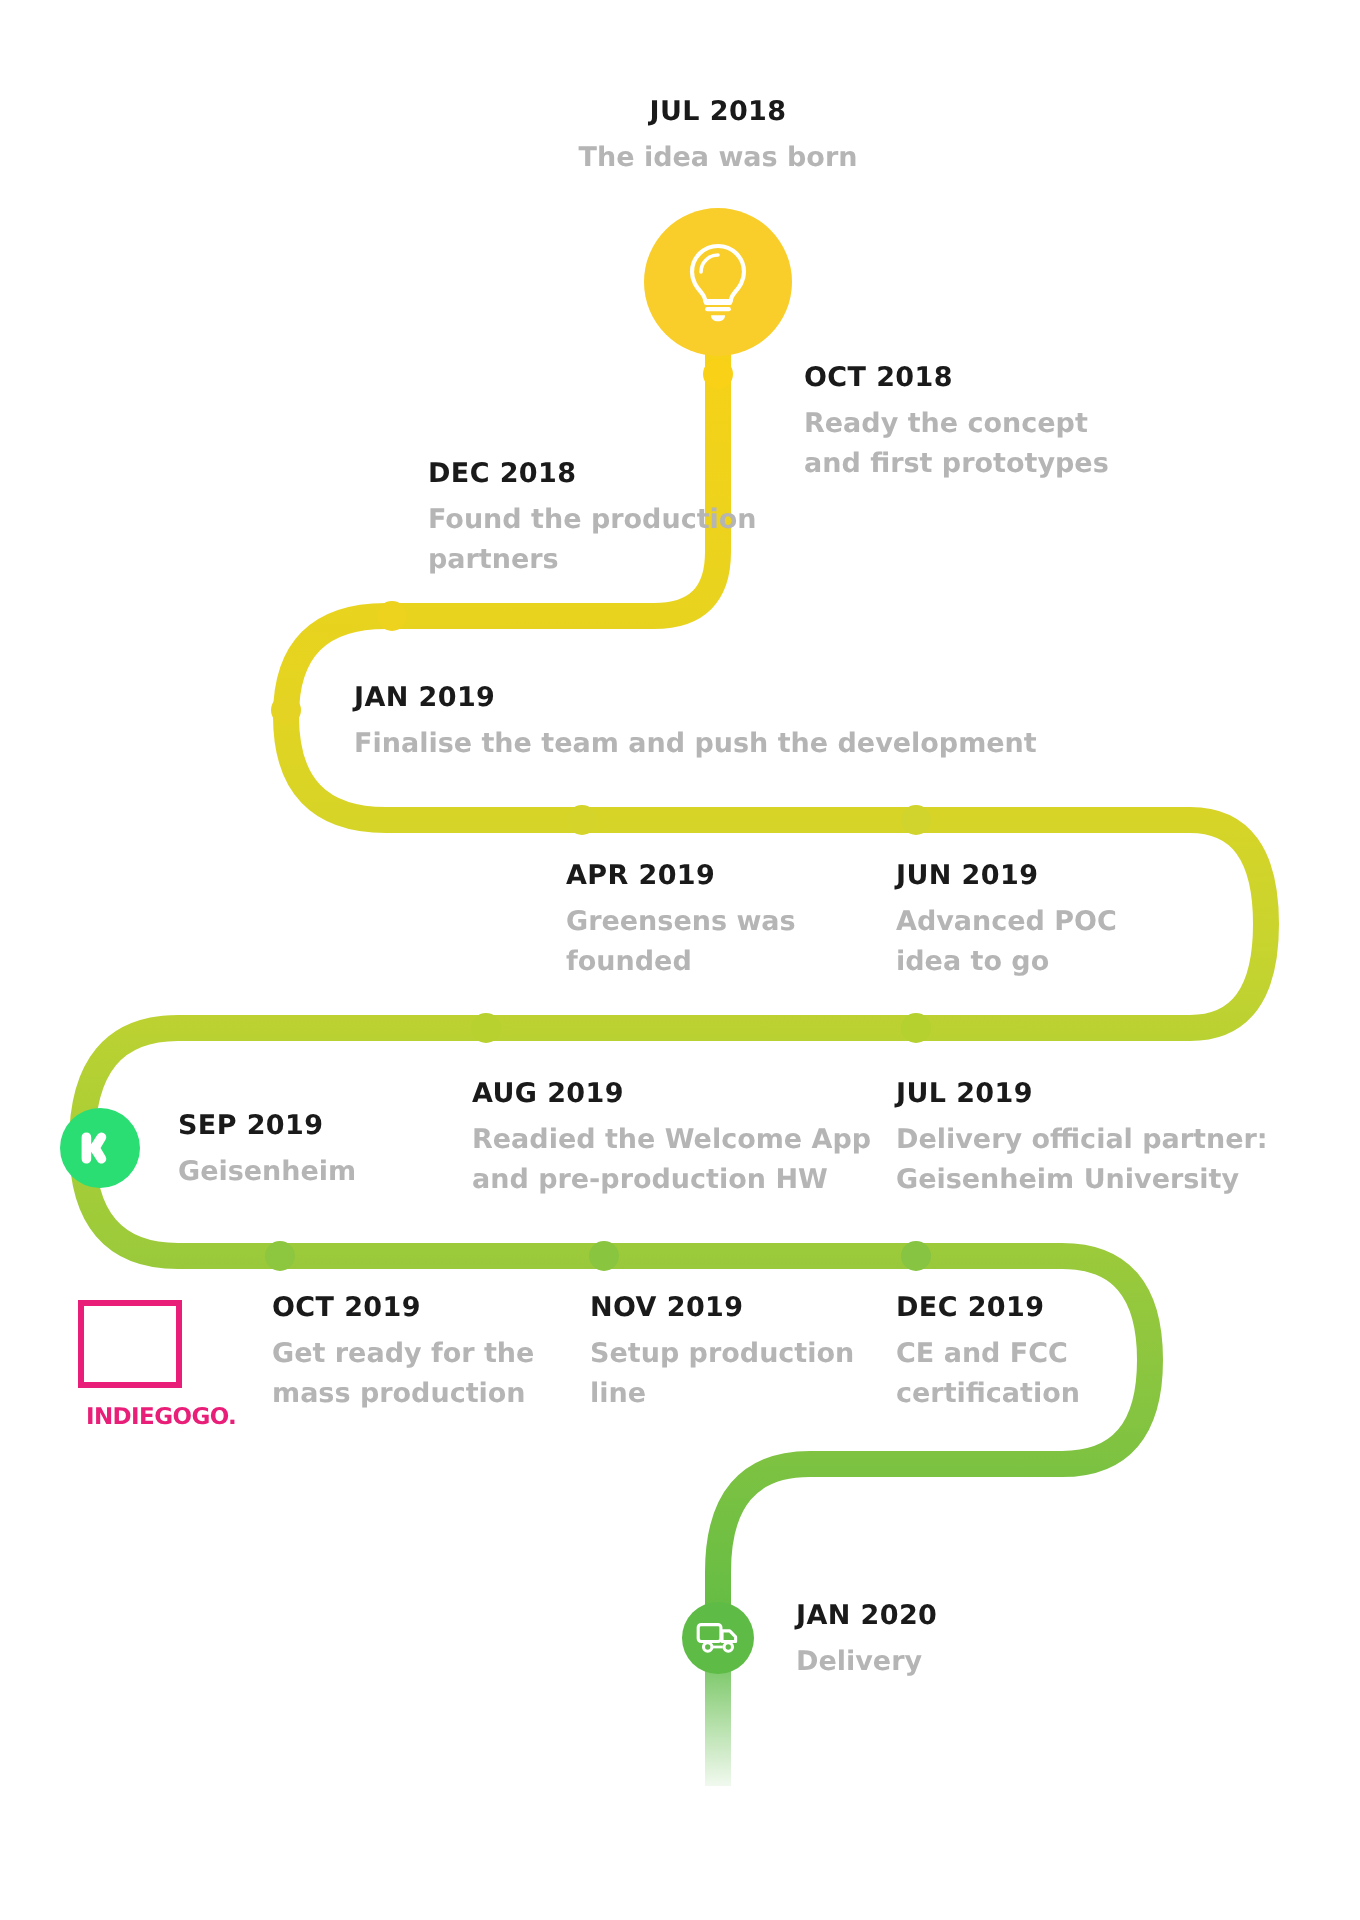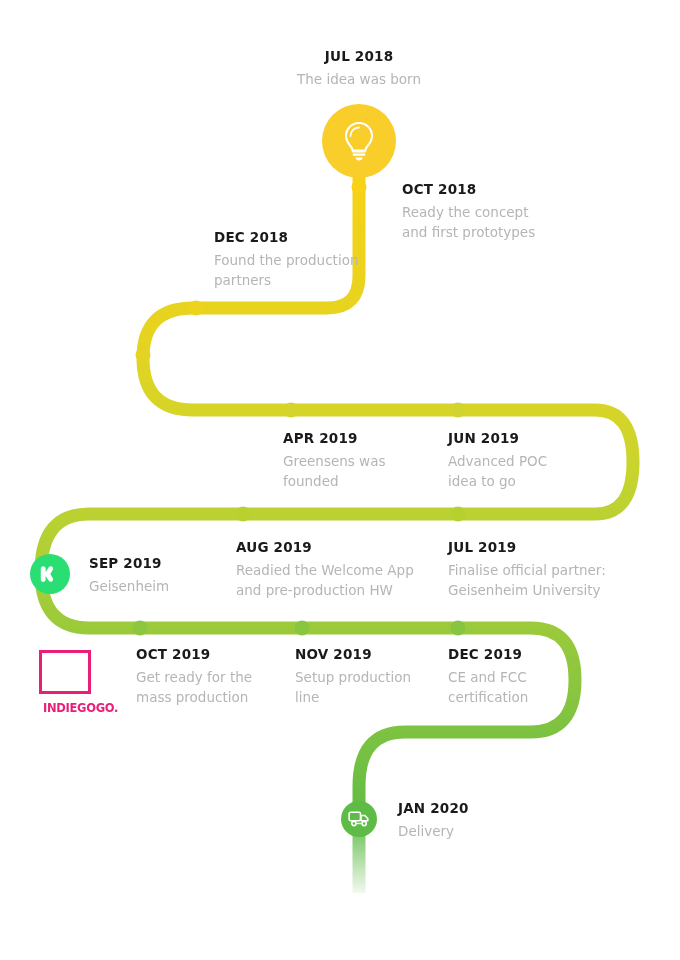--- a/index.html
+++ b/index.html
@@ -44,7 +44,7 @@
   }
   .entry .desc {
     font-size: 13.5px;
-    font-weight: normal;
+    font-weight: bold;
     color: #b5b5b5;
     line-height: 1.55;
     margin: 0;

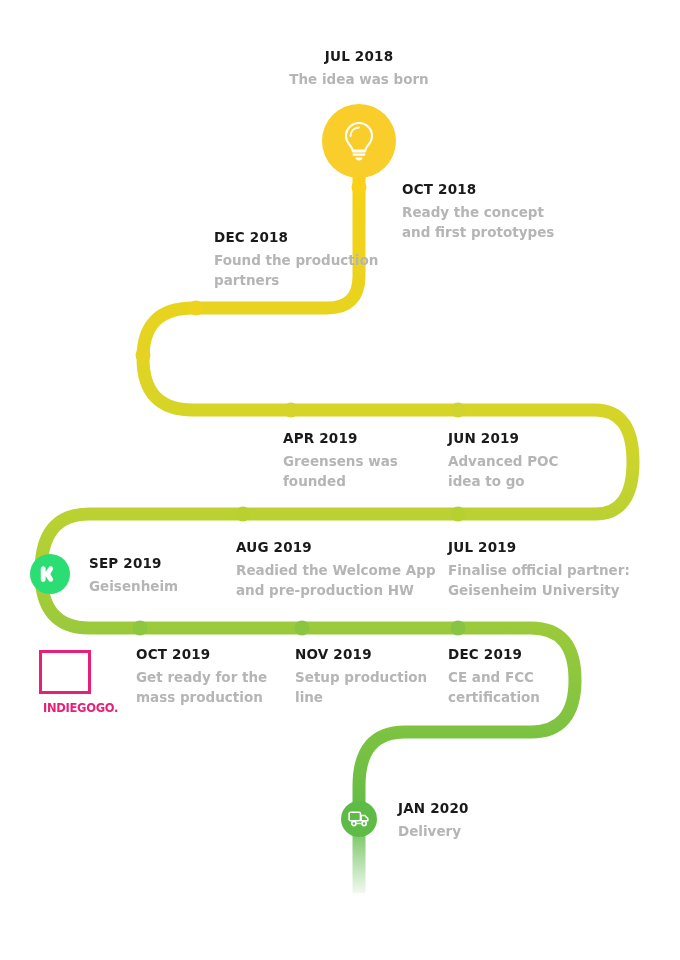--- a/index.html
+++ b/index.html
@@ -209,6 +209,10 @@
     <div class="desc">partners</div>
   </div>
 
+  <div class="entry" style="left:177px; top:340px; width:400px;">
+    <div class="date">JAN 2019</div>
+    <div class="desc">Finalise the team and push the development</div>
+  </div>
 
   <div class="entry" style="left:283px; top:429px; width:160px;">
     <div class="date">APR 2019</div>

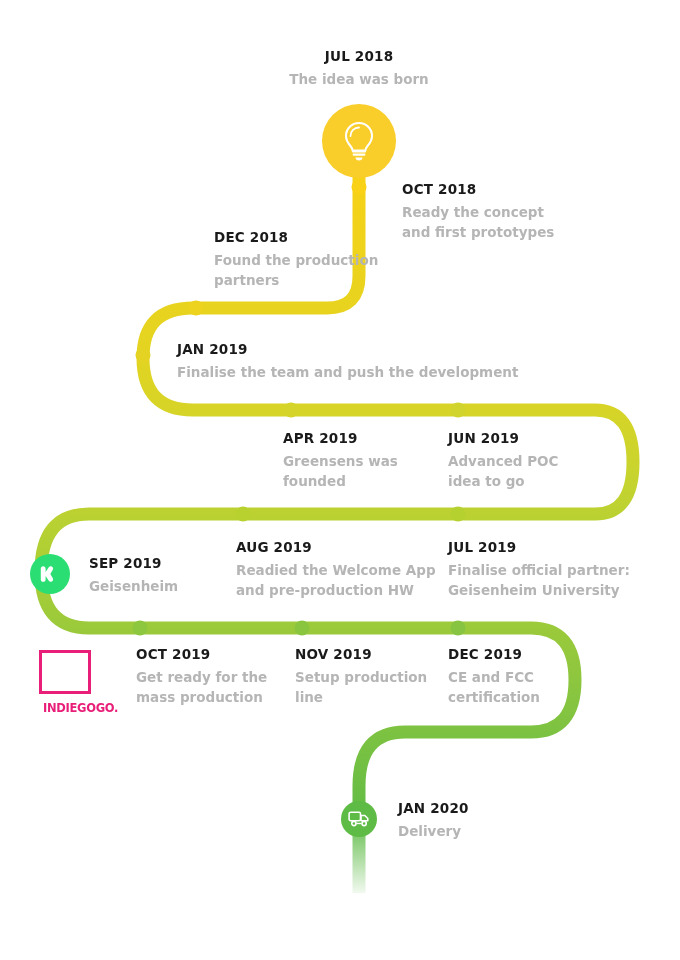--- a/index.html
+++ b/index.html
@@ -228,7 +228,7 @@
 
   <div class="entry" style="left:448px; top:538px; width:200px;">
     <div class="date">JUL 2019</div>
-    <div class="desc">Finalise official partner:</div>
+    <div class="desc">Delivery official partner:</div>
     <div class="desc">Geisenheim University</div>
   </div>
 

